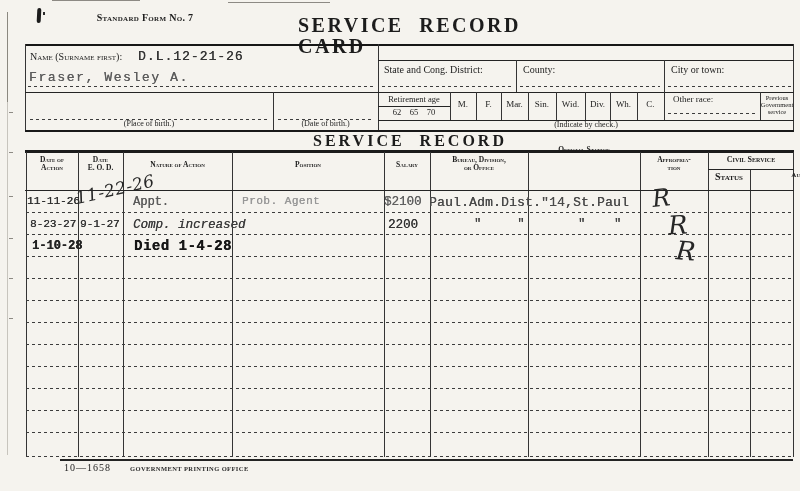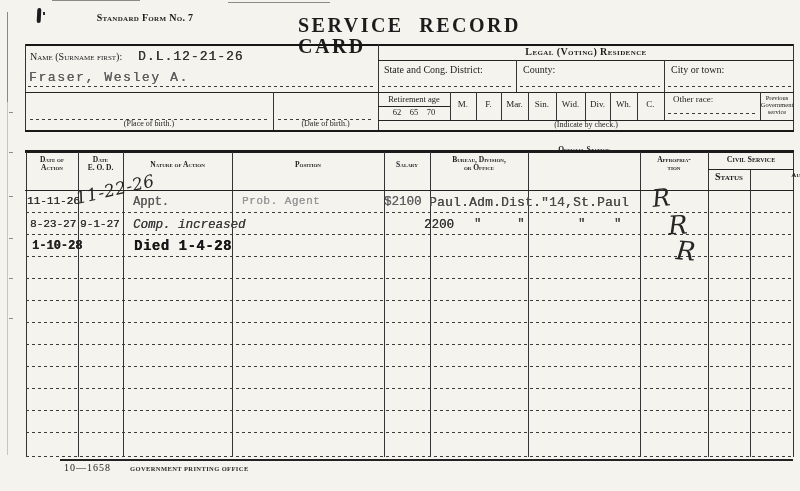--- a/index.html
+++ b/index.html
@@ -54,7 +54,6 @@
   <div class="lbl ctr" style="left:25px;top:120px;width:248px;font-size:8px;font-variant:normal;">(Place of birth.)</div>
   <div class="lbl ctr" style="left:273px;top:120px;width:105px;font-size:8px;font-variant:normal;">(Date of birth.)</div>
 
-  <div class="lbl ctr" style="left:378px;top:47px;width:416px;font-size:10px;font-weight:bold;letter-spacing:0.4px;">Legal (Voting) Residence</div>
   <div class="hl" style="left:378px;top:60px;width:416px;"></div>
   <div class="vl" style="left:516px;top:60px;height:32px;"></div>
   <div class="vl" style="left:664px;top:60px;height:32px;"></div>

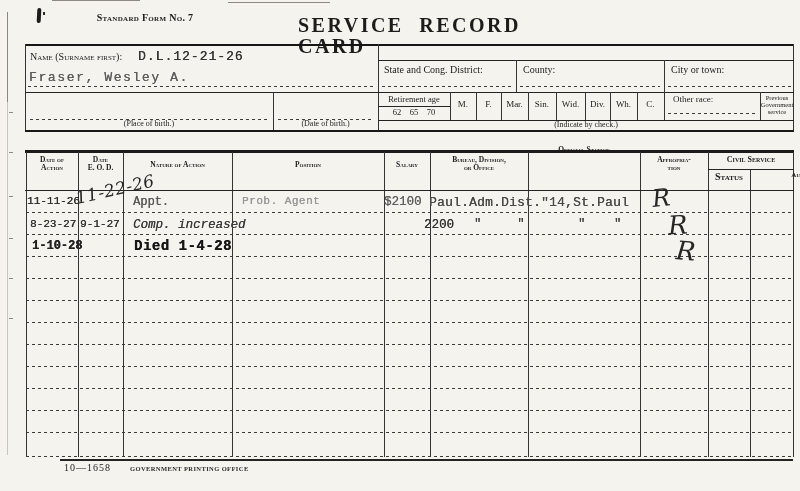--- a/index.html
+++ b/index.html
@@ -97,6 +97,7 @@
 
   <div class="hl" style="left:25px;top:130px;width:769px;height:2px;background:#191919;"></div>
 
+  <div class="lbl ctr" style="left:270px;top:133px;width:280px;font-size:16px;font-weight:bold;font-variant:normal;letter-spacing:3px;word-spacing:8px;">SERVICE RECORD</div>
 
   <div class="hl" style="left:25px;top:150px;width:769px;height:3px;background:#1b1b1b;"></div>
   <div class="vl" style="left:26px;top:152px;height:305px;"></div>

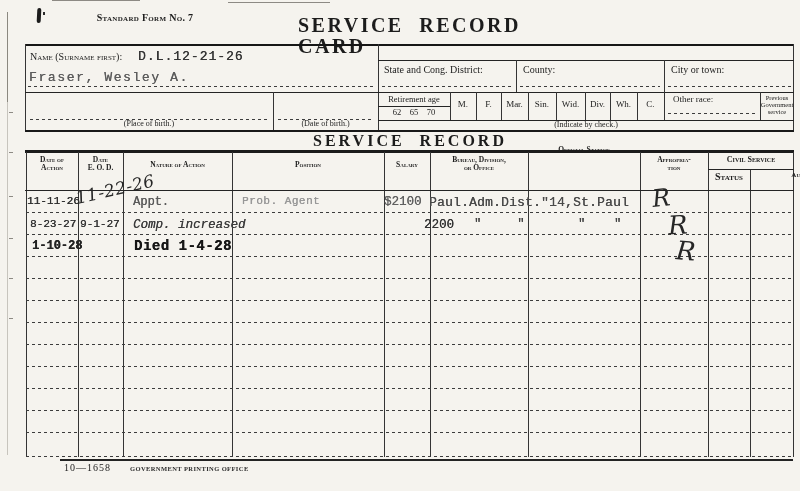--- a/index.html
+++ b/index.html
@@ -163,7 +163,7 @@
   <div class="typed" style="left:30px;top:219px;font-size:11px;color:#333;">8-23-27</div>
   <div class="typed" style="left:80px;top:219px;font-size:11px;color:#333;">9-1-27</div>
   <div class="typed" style="left:133px;top:219px;font-size:12.5px;color:#3c3c3c;font-style:italic;">Comp. increased</div>
-  <div class="typed" style="left:388px;top:219px;font-size:12.5px;color:#333;margin-left:36px;">2200</div>
+  <div class="typed" style="left:388px;top:219px;font-size:12.5px;color:#333;">2200</div>
   <div class="typed" style="left:474px;top:218px;font-size:12px;color:#444;">"     "</div>
   <div class="typed" style="left:578px;top:218px;font-size:12px;color:#444;">"    "</div>
   <div class="hand" style="left:668px;top:212px;font-size:26px;transform:rotate(-3deg);">R</div>

